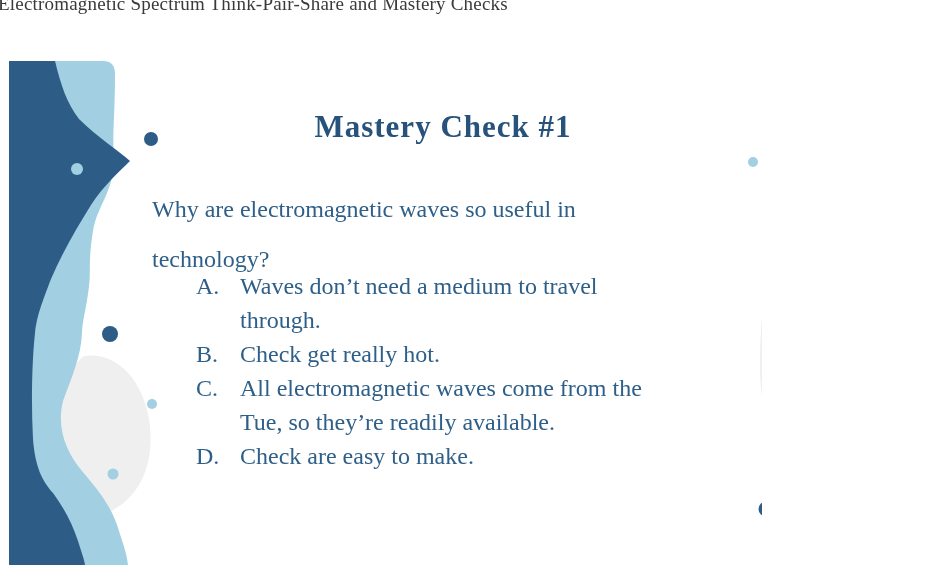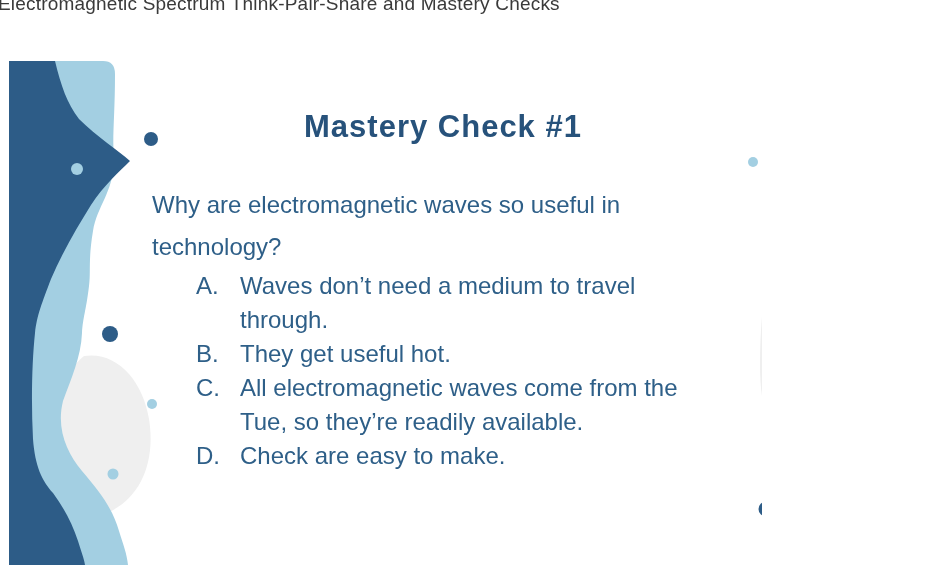--- a/index.html
+++ b/index.html
@@ -5,7 +5,7 @@
   * { margin:0; padding:0; box-sizing:border-box; }
   html,body { width:947px; height:587px; background:#ffffff; overflow:hidden;
               font-family:"Liberation Sans", sans-serif; }
-  .viewport { position:relative; width:762px; height:587px; background:#fff; overflow:hidden; }
+  .viewport { position:relative; width:762px; height:587px; background:#fff; overflow:hidden;font-family:Liberation Serif, serif; }
 
   .doc-title { position:absolute; left:-2px; top:-7px; font-size:19px; color:#3a3a3a;
                white-space:nowrap; letter-spacing:0.2px; }

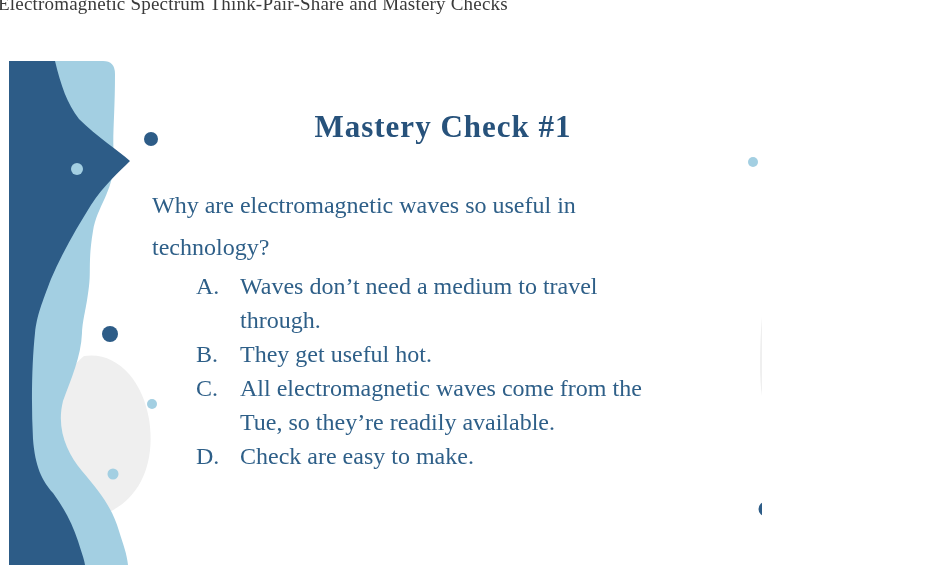--- a/index.html
+++ b/index.html
@@ -21,7 +21,7 @@
   .slide-title { position:absolute; left:0; top:48px; width:868px; text-align:center;
                  font-size:31px; font-weight:800; letter-spacing:1px; }
   .question { position:absolute; left:143px; top:123px; width:580px;
-              font-size:24px; line-height:42px; white-space:pre-line; }
+              font-size:24px; line-height:50px; white-space:pre-line; }
   .options { position:absolute; left:187px; top:208px; width:540px;
              font-size:24px; line-height:34px; }
   .opt-row { display:flex; }

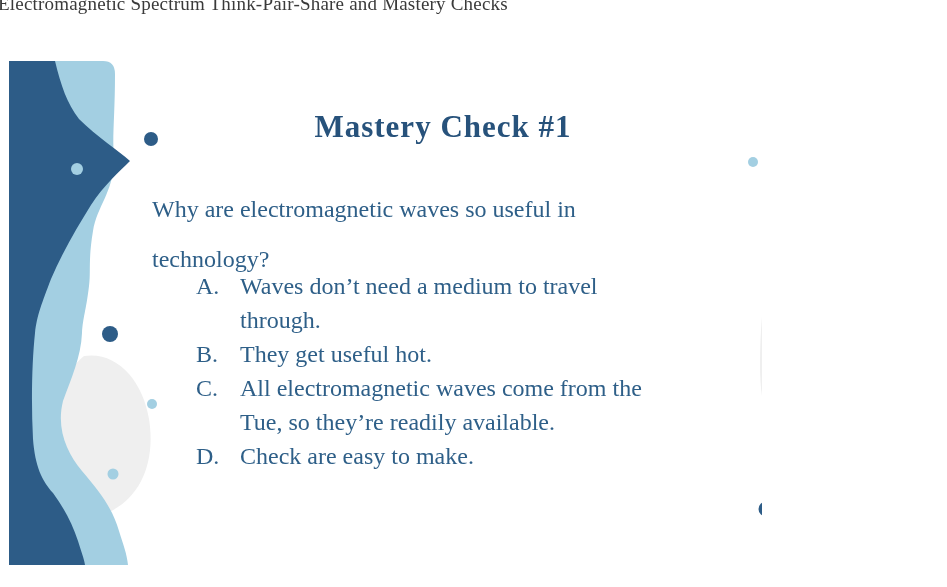--- a/index.html
+++ b/index.html
@@ -96,7 +96,7 @@
       </div>
       <div class="opt-row">
         <span class="opt-letter">B.</span>
-        <span class="opt-text">They get useful hot.</span>
+        <span class="opt-text">Check get really hot.</span>
       </div>
       <div class="opt-row">
         <span class="opt-letter">C.</span>

